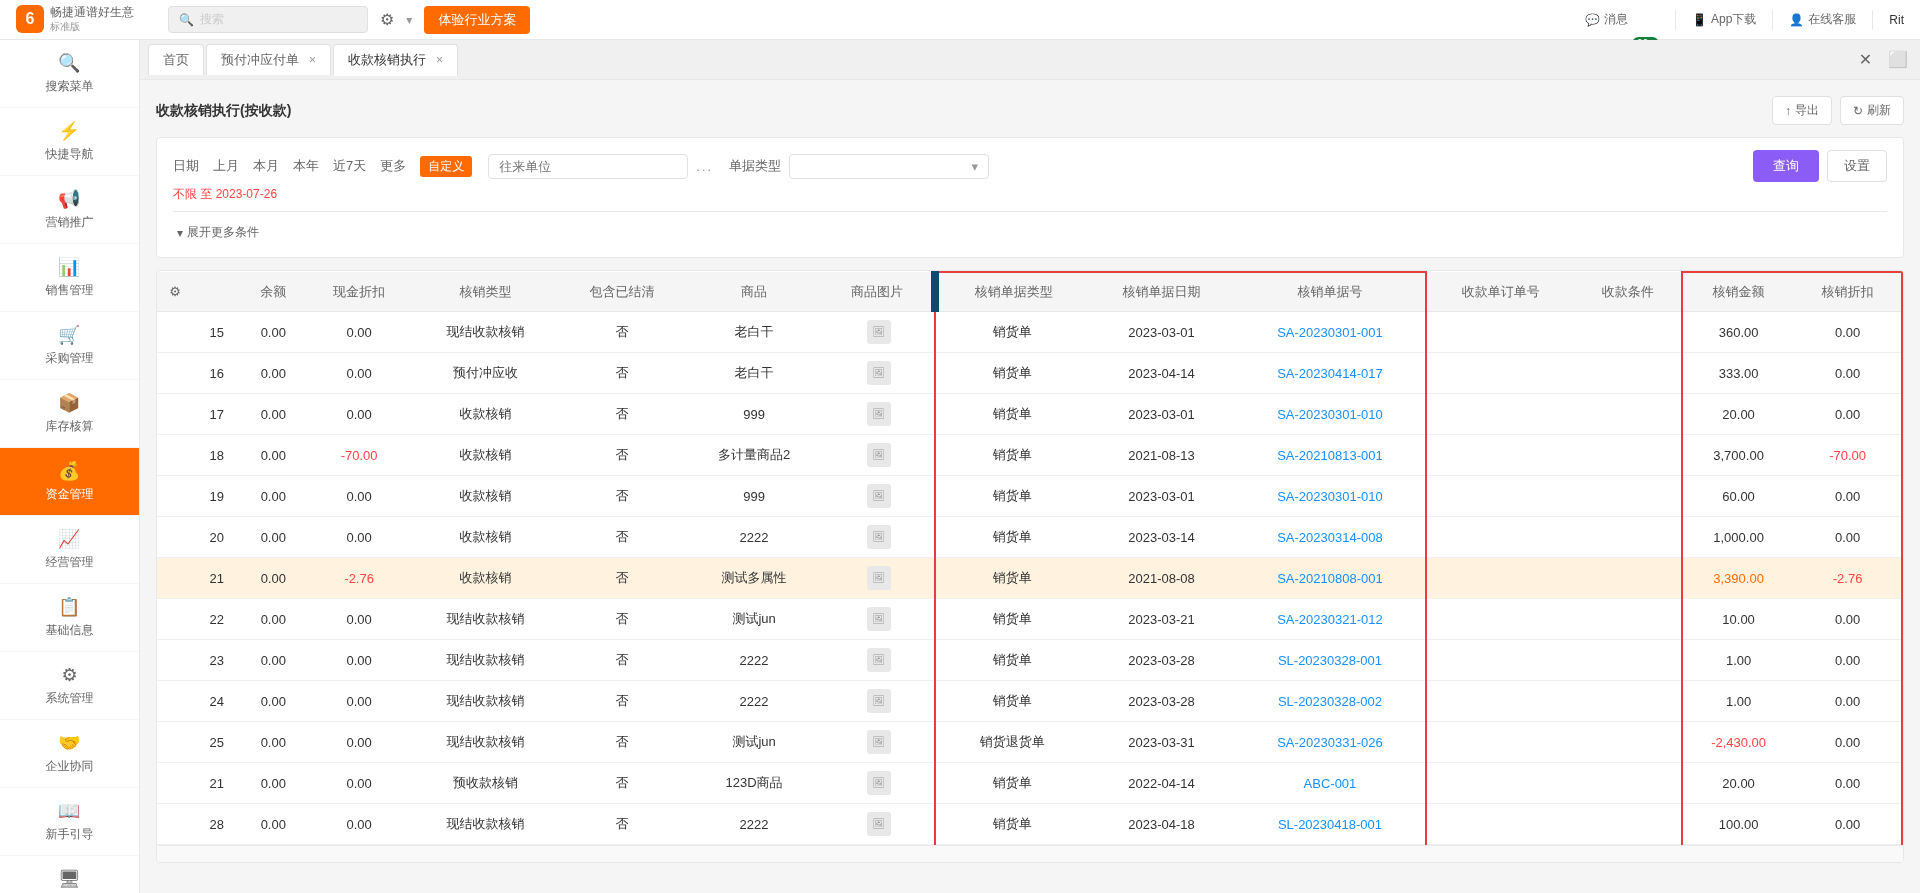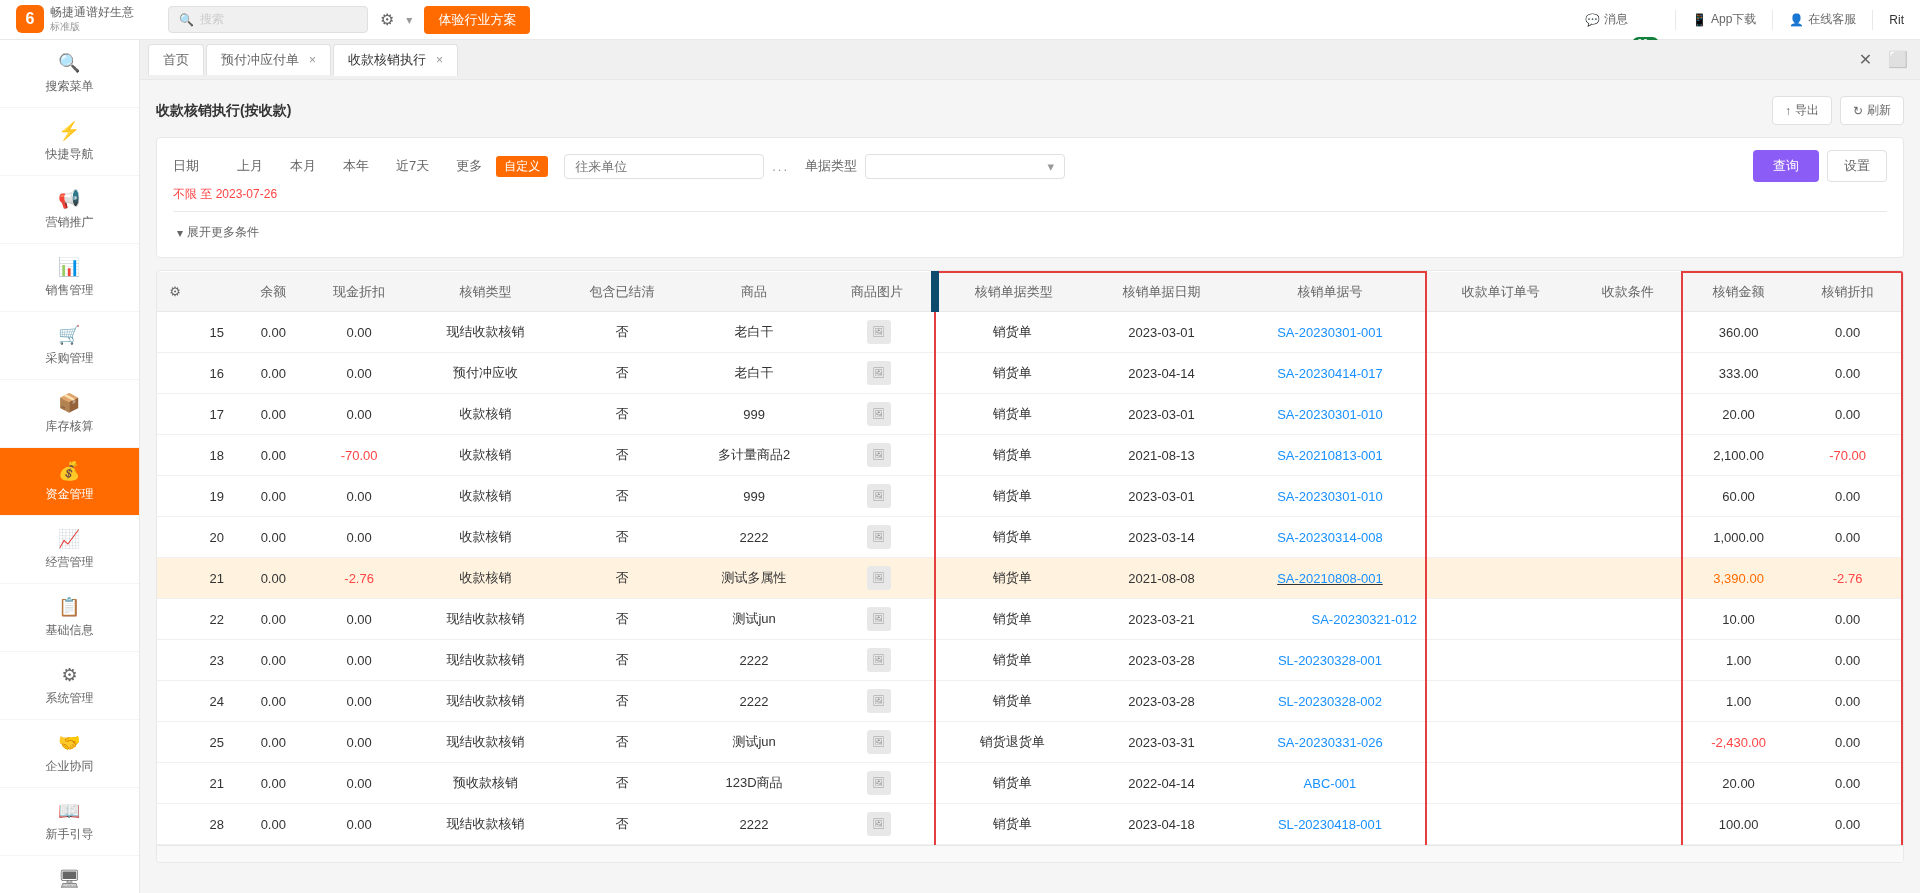--- a/index.html
+++ b/index.html
@@ -85,7 +85,7 @@
     ::-webkit-scrollbar-track { background: #f1f1f1; }
     ::-webkit-scrollbar-thumb { background: #ccc; border-radius: 3px; }
     
-    .filter-btn-group { display: flex; align-items: center; gap: 15px; margin-left: 24px; }
+    .filter-btn-group { display: flex; align-items: center; gap: 2px; }
     .filter-btn-group span { cursor: pointer; padding: 2px 6px; color: #666; font-size: 13px; }
 
     .top-bar-divider { height: 20px; width: 1px; background: #e8e8e8; }

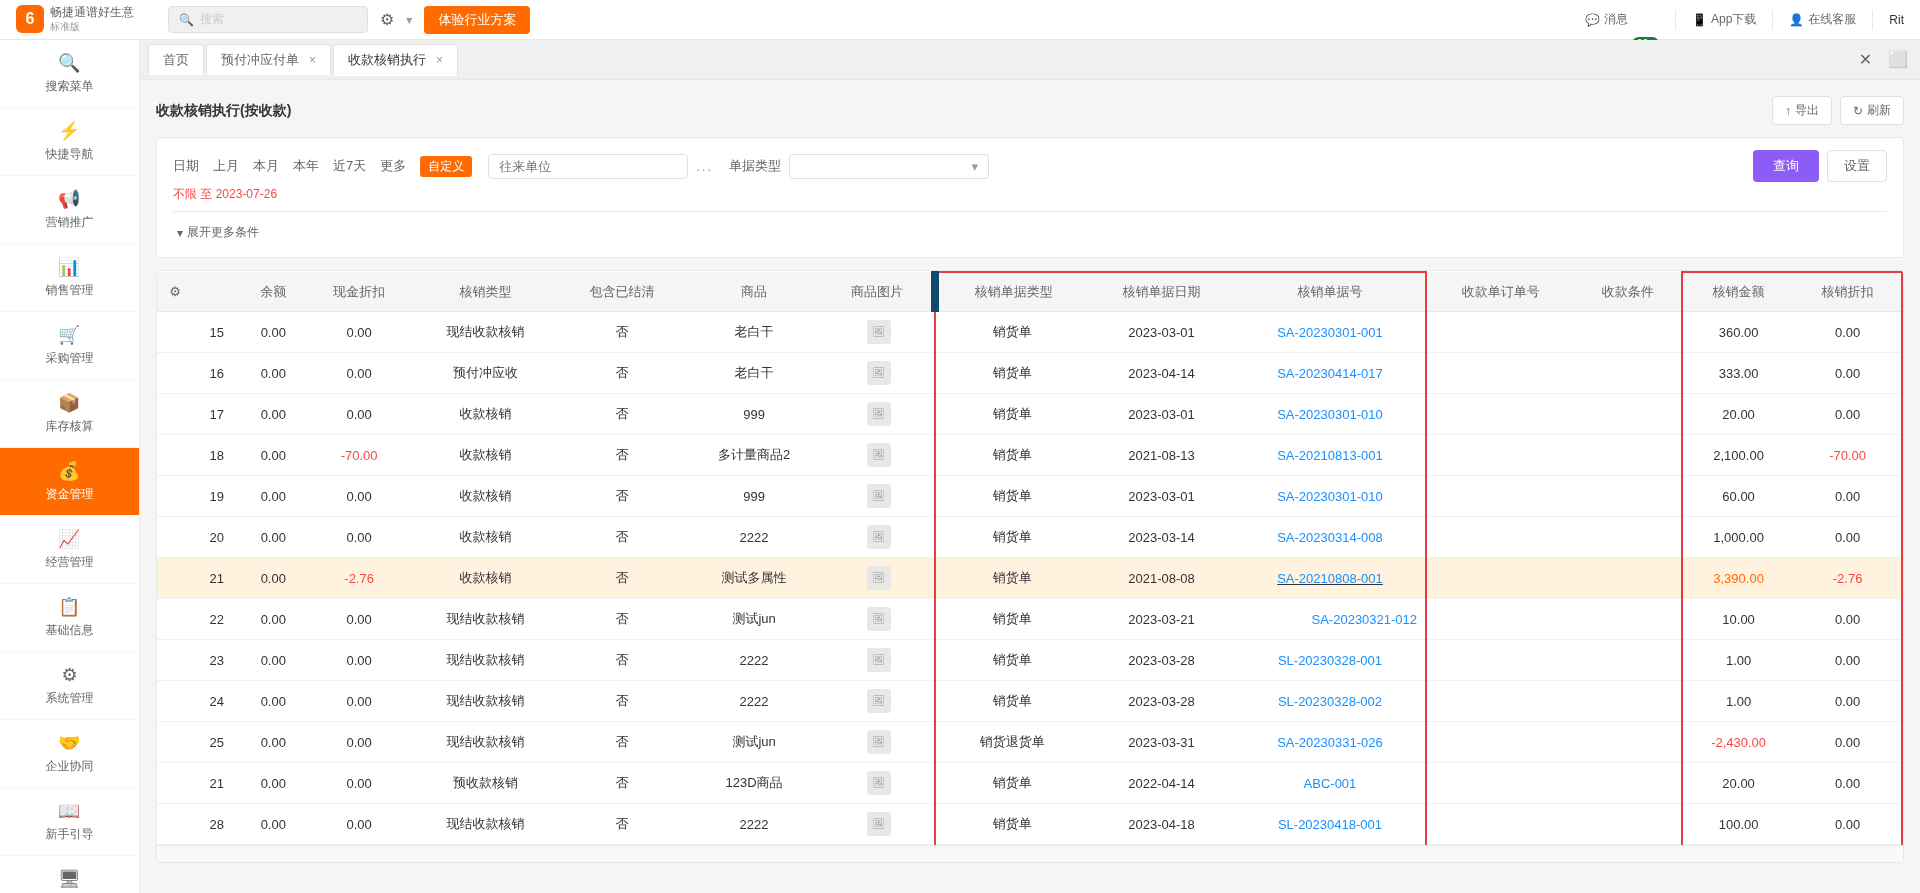--- a/index.html
+++ b/index.html
@@ -352,7 +352,7 @@
       <td style="border-right:2px solid #e53e3e;"><a class="td-link">SA-20210813-001</a></td>
       <td></td>
       <td></td>
-      <td style="border-left:2px solid #e53e3e;">2,100.00</td>
+      <td style="border-left:2px solid #e53e3e;">3,700.00</td>
       <td style="border-right:2px solid #e53e3e;color:#ff4444;">-70.00</td>
     </tr>
                 <tr>

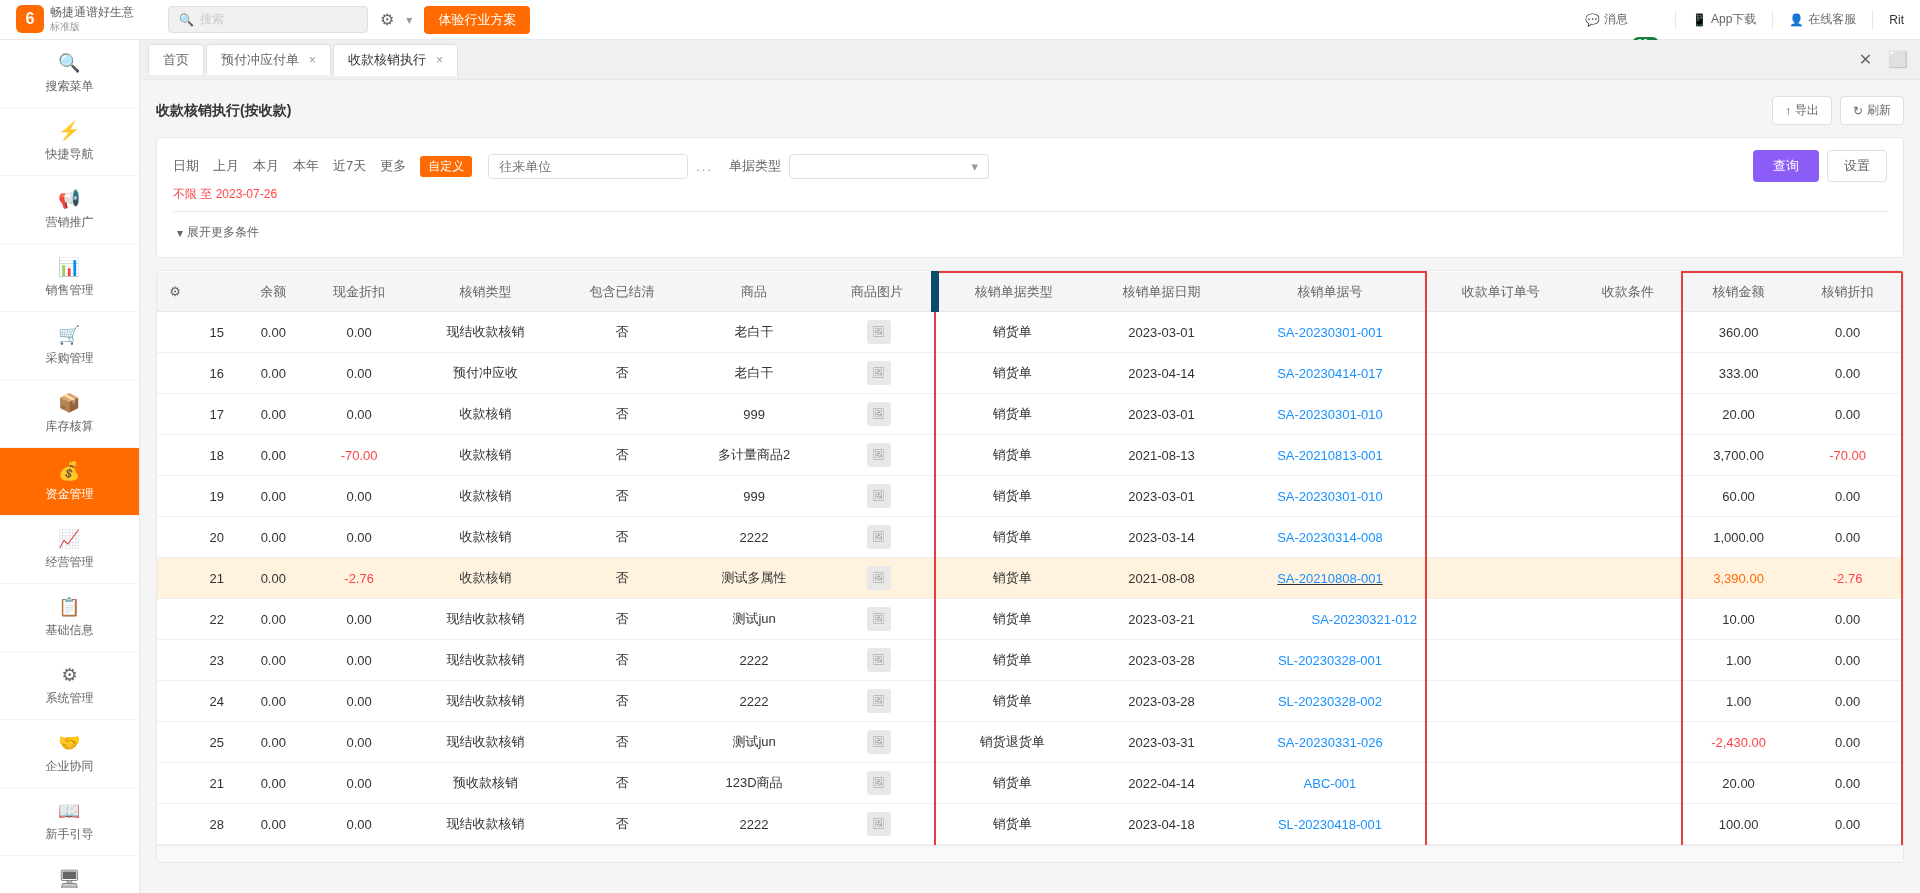--- a/index.html
+++ b/index.html
@@ -400,7 +400,7 @@
       <td><span style="display:inline-block;width:24px;height:24px;background:#e8e8e8;border-radius:3px;font-size:10px;line-height:24px;text-align:center;color:#999;">🖼</span></td>
       <td style="border-left:2px solid #e53e3e;">销货单</td>
       <td>2021-08-08</td>
-      <td style="border-right:2px solid #e53e3e;text-decoration:underline;"><a class="td-link">SA-20210808-001</a></td>
+      <td style="border-right:2px solid #e53e3e;"><a class="td-link">SA-20210808-001</a></td>
       <td></td>
       <td></td>
       <td style="border-left:2px solid #e53e3e;color:#ff6b00;">3,390.00</td>

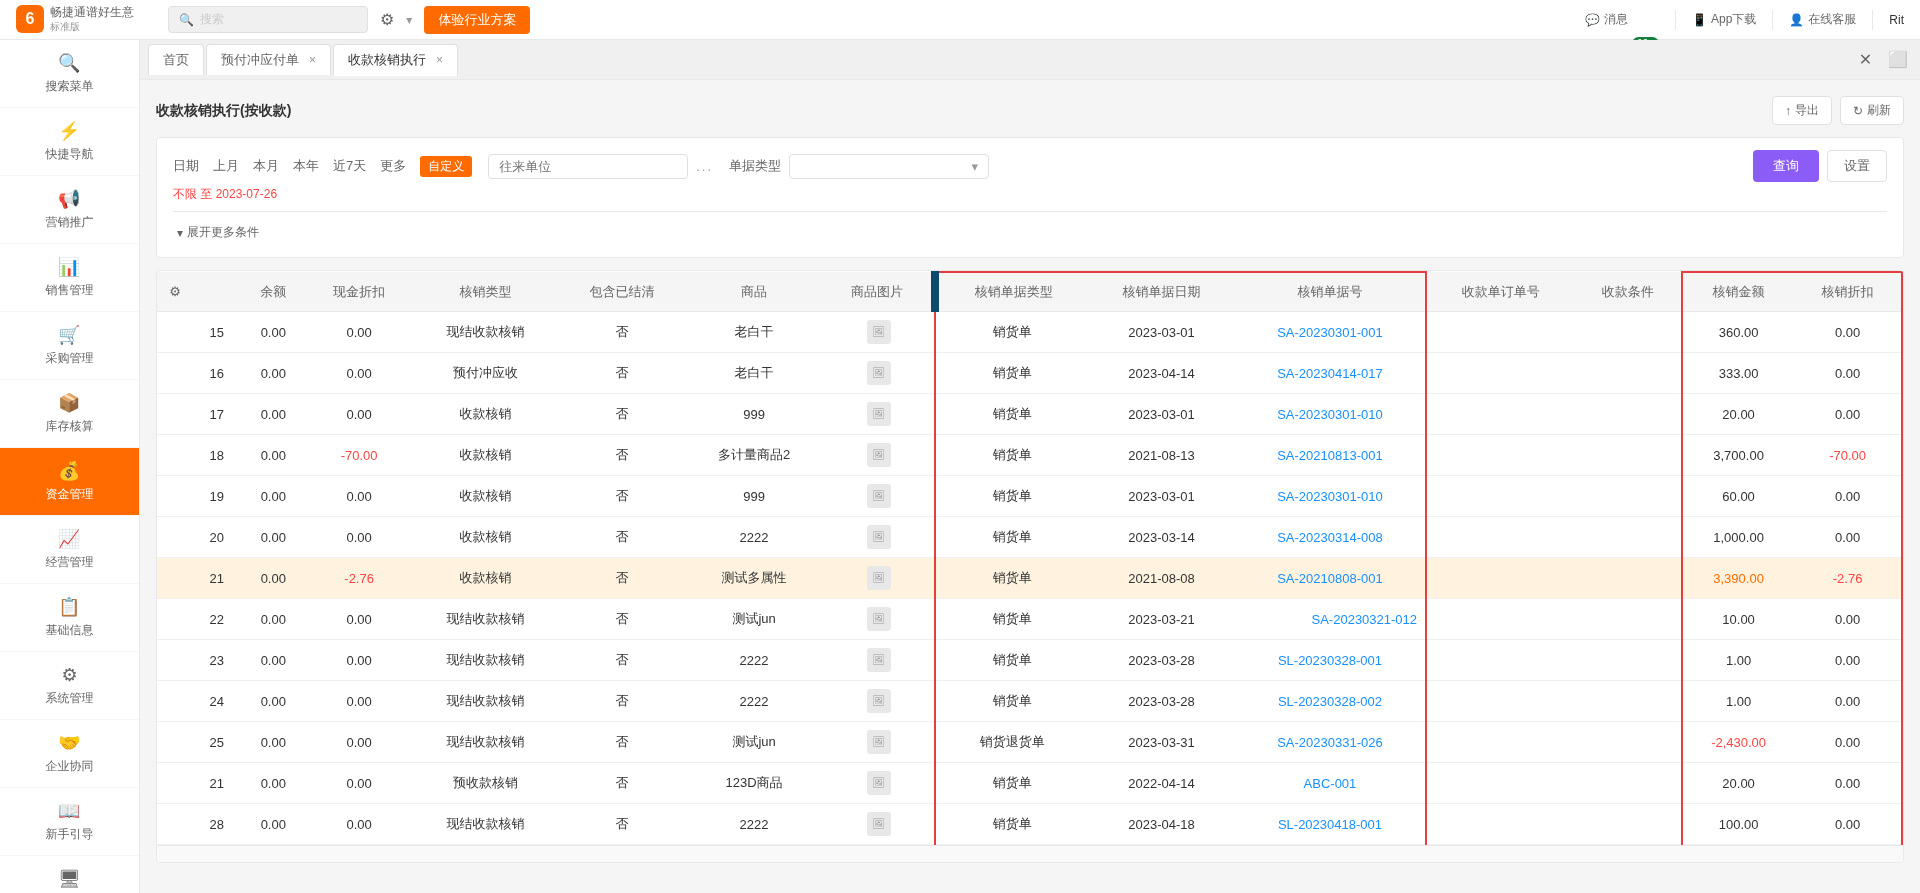--- a/index.html
+++ b/index.html
@@ -417,7 +417,7 @@
       <td><span style="display:inline-block;width:24px;height:24px;background:#e8e8e8;border-radius:3px;font-size:10px;line-height:24px;text-align:center;color:#999;">🖼</span></td>
       <td style="border-left:2px solid #e53e3e;">销货单</td>
       <td>2023-03-21</td>
-      <td style="border-right:2px solid #e53e3e;text-align:right;"><a class="td-link">SA-20230321-012</a></td>
+      <td style="border-right:2px solid #e53e3e;"><a class="td-link">SA-20230321-012</a></td>
       <td></td>
       <td></td>
       <td style="border-left:2px solid #e53e3e;">10.00</td>

